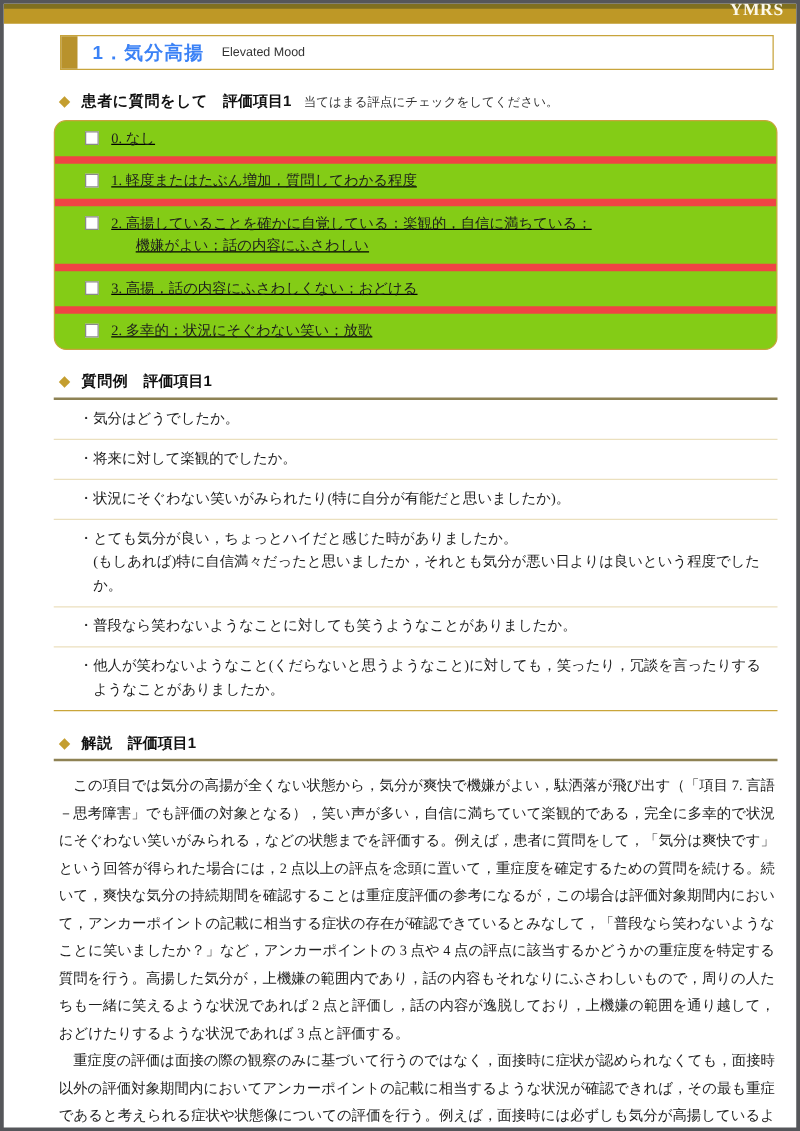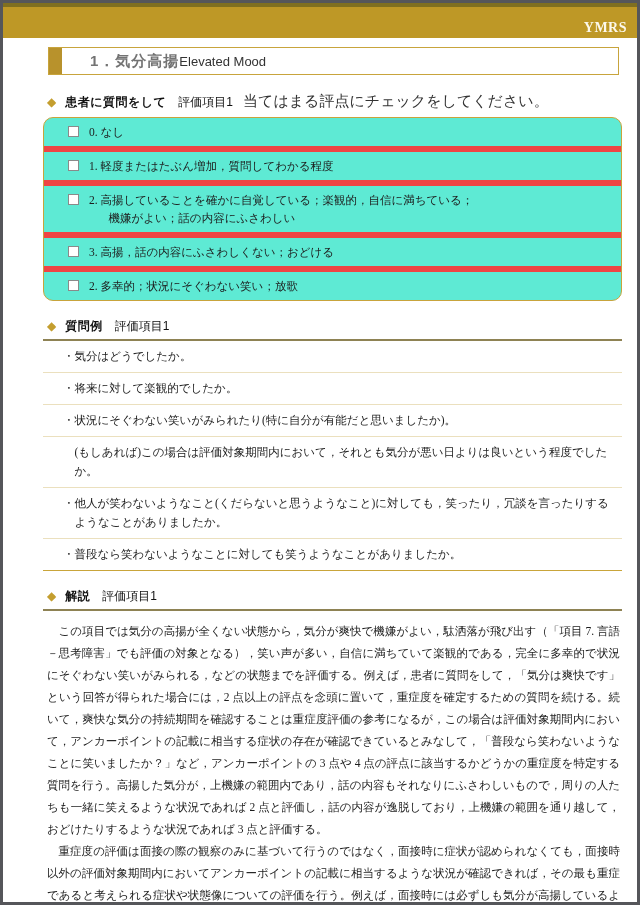--- a/index.html
+++ b/index.html
@@ -18,7 +18,7 @@
   }
   
   .topbar {
-    height:35px; flex:none;
+    height:16px; flex:none;
     background:#BE9826;
     border-top:4px solid #7F6F20;
     display:flex; align-items:flex-end; justify-content:flex-end;

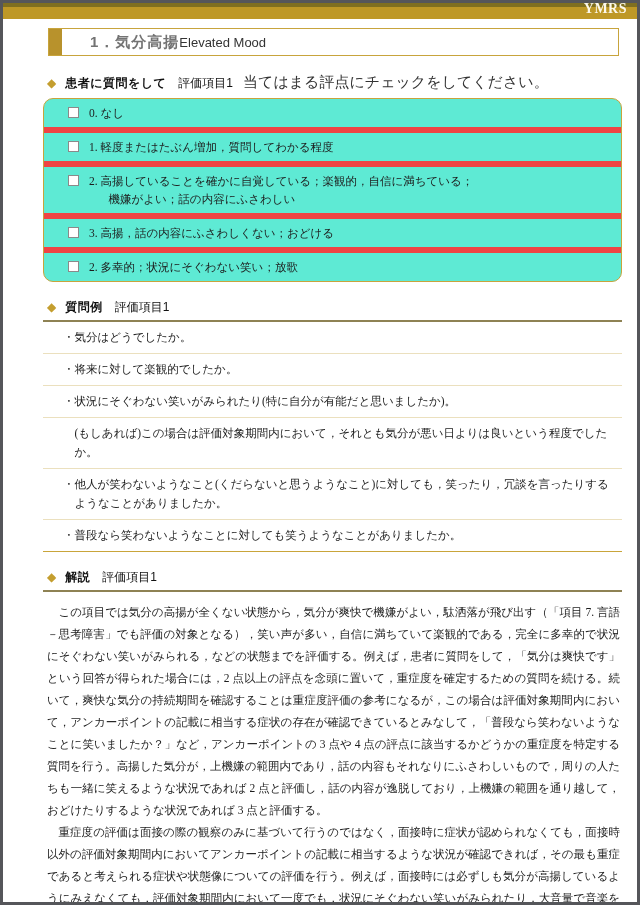--- a/index.html
+++ b/index.html
@@ -40,7 +40,7 @@
   .title-accent { width:13px; align-self:stretch; background:#B8922C; flex:none; }
   .title-jp {
     font-family:"Liberation Sans","DejaVu Sans",sans-serif;
-    font-weight:bold; font-size:15px; color:#737373; margin-left:28px; letter-spacing:1px;
+    font-weight:bold; font-size:15px; color:#3b82f6; margin-left:12px; letter-spacing:1px;
   }
   .title-en {
     font-family:"Liberation Sans","DejaVu Sans",sans-serif;

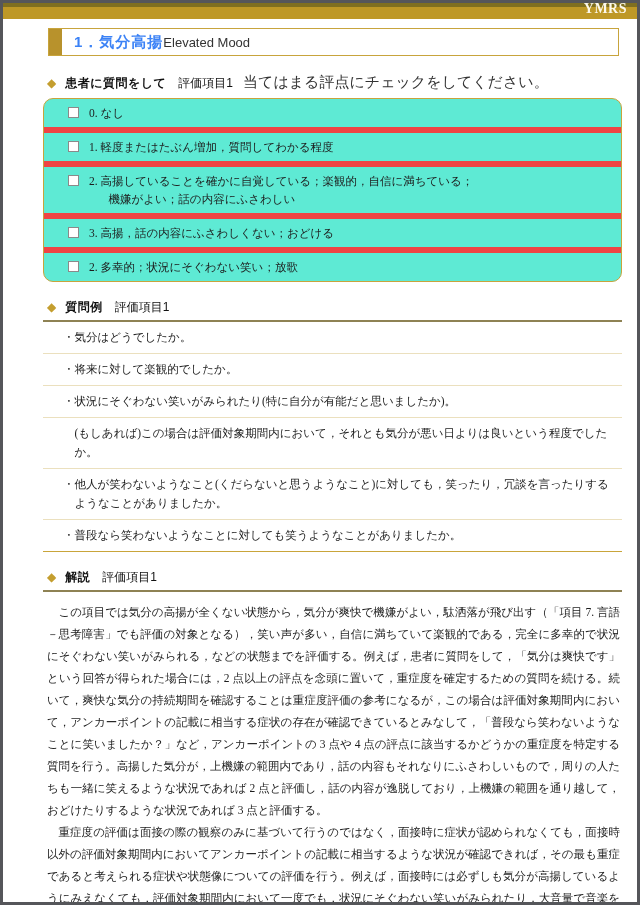--- a/index.html
+++ b/index.html
@@ -44,7 +44,7 @@
   }
   .title-en {
     font-family:"Liberation Sans","DejaVu Sans",sans-serif;
-    font-size:13px; color:#333; 
+    font-size:10px; color:#333; margin-left:14px;
   }
   
   .sec-head {

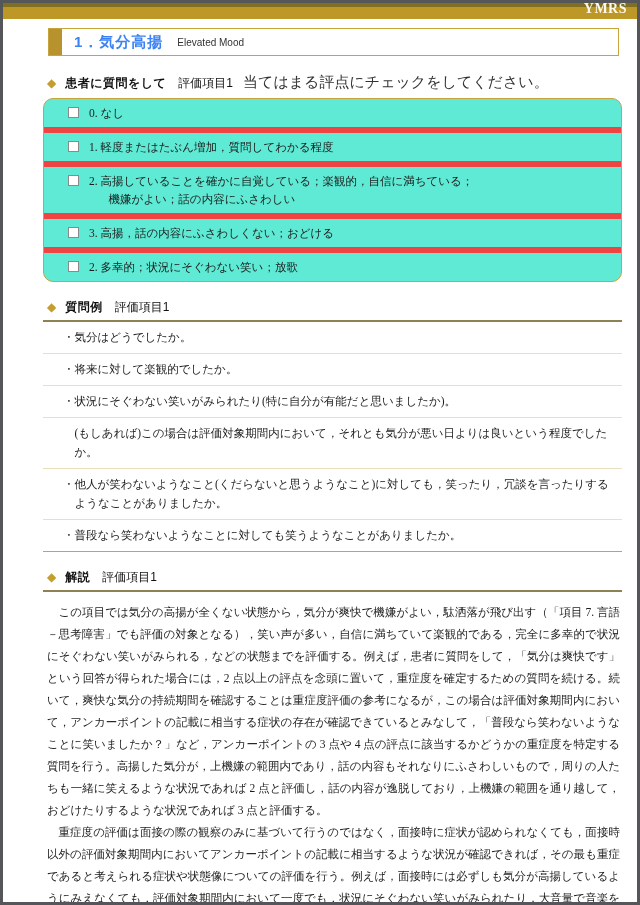--- a/index.html
+++ b/index.html
@@ -58,7 +58,7 @@
   }
   .sec-sub {
     font-family:"Liberation Sans","DejaVu Sans",sans-serif;
-    font-weight:normal; font-size:12px; color:#111; margin-left:12px;
+    font-weight:bold; font-size:12px; color:#111; margin-left:12px;
   }
   .sec-note { font-size:15px; color:#333; margin-left:10px; }
   .sec-rule { border:none; border-top:2px solid #8E8254; margin:4px 0 0 0; }

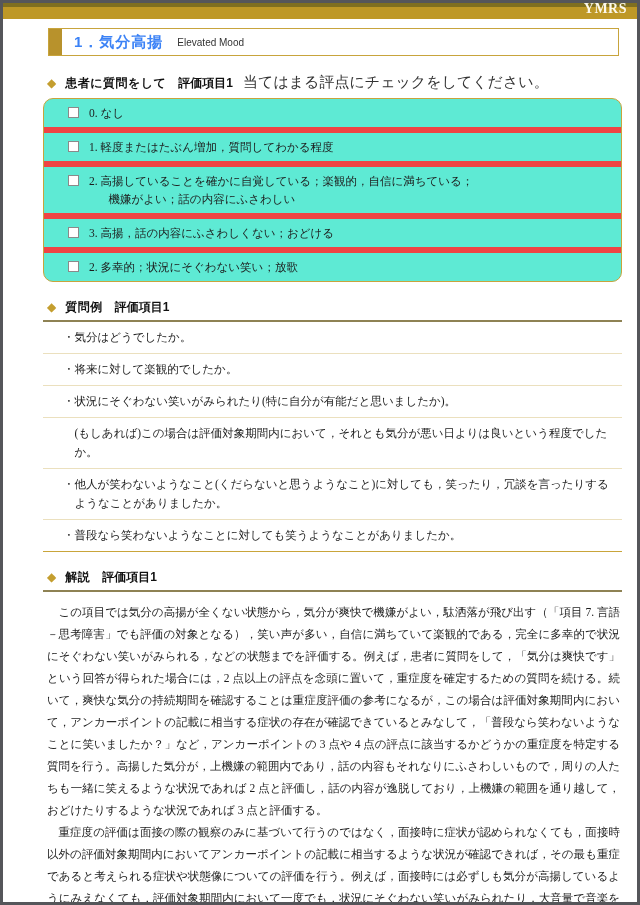--- a/index.html
+++ b/index.html
@@ -60,7 +60,7 @@
     font-family:"Liberation Sans","DejaVu Sans",sans-serif;
     font-weight:bold; font-size:12px; color:#111; margin-left:12px;
   }
-  .sec-note { font-size:15px; color:#333; margin-left:10px; }
+  .sec-note { font-size:10px; color:#333; margin-left:10px; }
   .sec-rule { border:none; border-top:2px solid #8E8254; margin:4px 0 0 0; }
   
   .anchor-box {

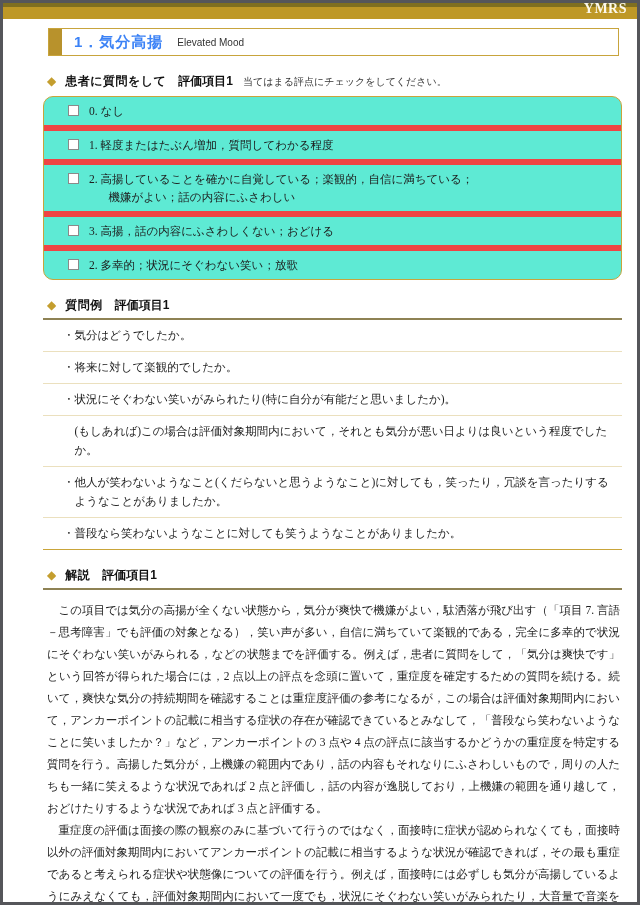--- a/index.html
+++ b/index.html
@@ -67,8 +67,9 @@
     margin-top:6px;
     border:1.5px solid #C8A43C;
     border-radius:10px;
-    background:#5eead4;
+    background:#84cc16;
     overflow:hidden;
+    text-decoration:underline;
   }
   .anchor-item { padding:5px 10px 5px 24px; display:flex; align-items:flex-start; }
   .anchor-item + .anchor-item { border-top:6px solid #ef4444; }

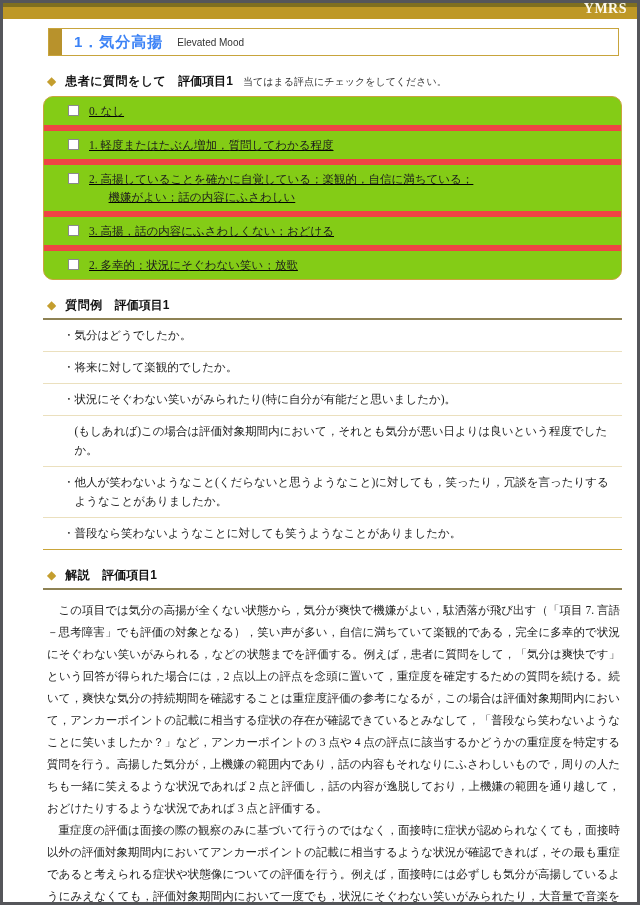--- a/index.html
+++ b/index.html
@@ -182,6 +182,7 @@
 
       </div>
       <div class="q-item">
+        <div class="q-line1">・とても気分が良い，ちょっとハイだと感じた時がありましたか。</div>
         <div class="q-line2">(もしあれば)この場合は評価対象期間内において，それとも気分が悪い日よりは良いという程度でしたか。</div>
       </div>
       <div class="q-item">

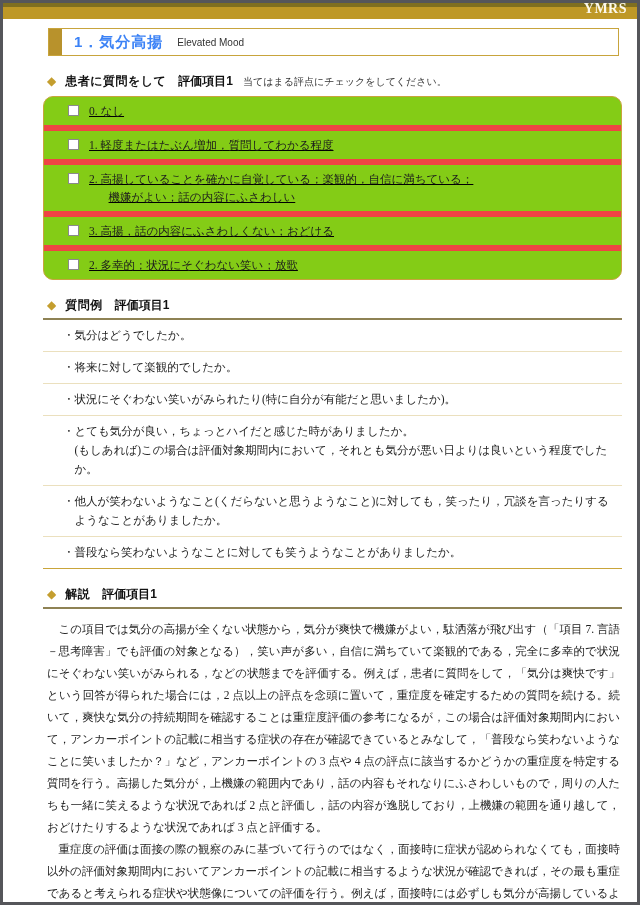--- a/index.html
+++ b/index.html
@@ -183,7 +183,7 @@
       </div>
       <div class="q-item">
         <div class="q-line1">・とても気分が良い，ちょっとハイだと感じた時がありましたか。</div>
-        <div class="q-line2">(もしあれば)この場合は評価対象期間内において，それとも気分が悪い日よりは良いという程度でしたか。</div>
+        <div class="q-line2">(もしあれば)特に自信満々だったと思いましたか，それとも気分が悪い日よりは良いという程度でしたか。</div>
       </div>
       <div class="q-item">
         <div class="q-line1">・他人が笑わないようなこと(くだらないと思うようなこと)に対しても，笑ったり，冗談を言ったりするようなことがありましたか。</div>

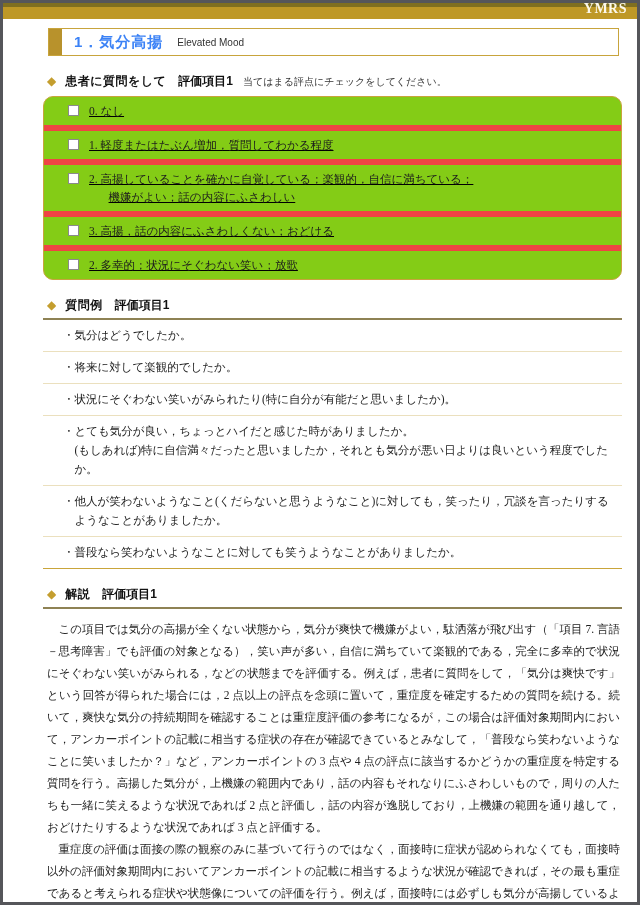--- a/index.html
+++ b/index.html
@@ -186,11 +186,11 @@
         <div class="q-line2">(もしあれば)特に自信満々だったと思いましたか，それとも気分が悪い日よりは良いという程度でしたか。</div>
       </div>
       <div class="q-item">
+        <div class="q-line1">・普段なら笑わないようなことに対しても笑うようなことがありましたか。</div>
+
+      </div>
+      <div class="q-item">
         <div class="q-line1">・他人が笑わないようなこと(くだらないと思うようなこと)に対しても，笑ったり，冗談を言ったりするようなことがありましたか。</div>
-
-      </div>
-      <div class="q-item">
-        <div class="q-line1">・普段なら笑わないようなことに対しても笑うようなことがありましたか。</div>
 
       </div>
     </div>

